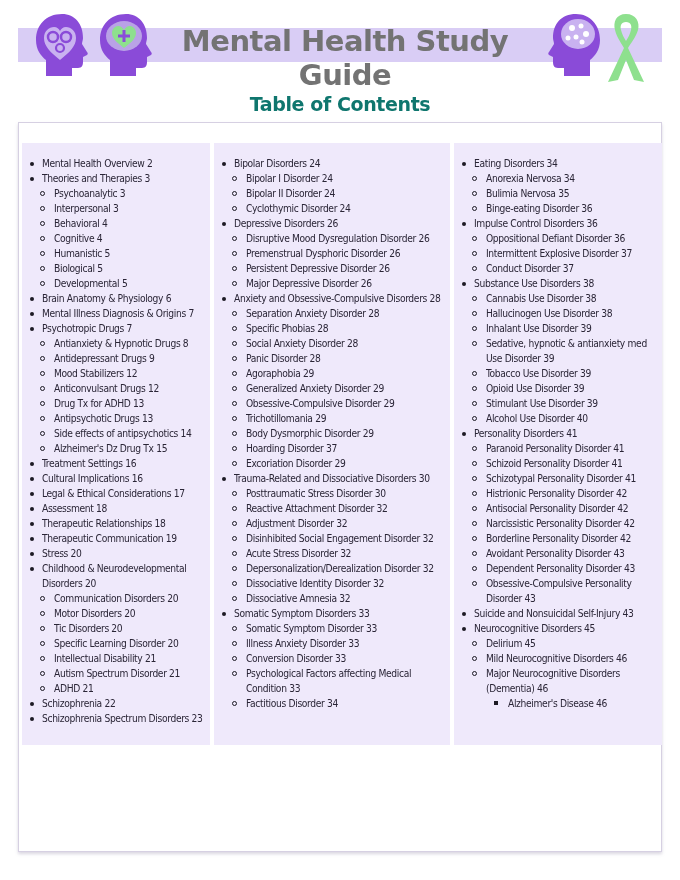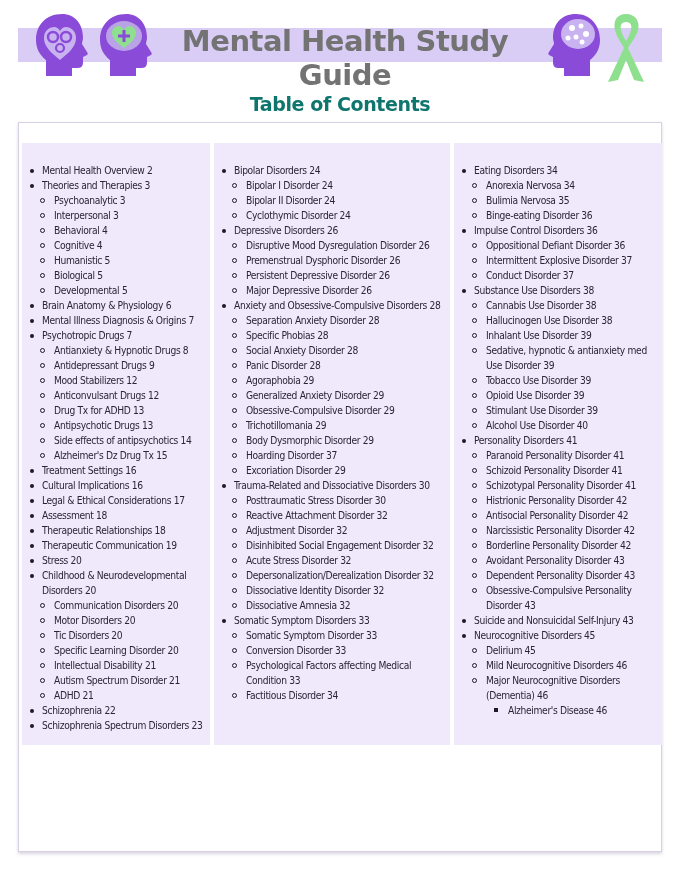--- a/index.html
+++ b/index.html
@@ -27,7 +27,7 @@
   .col2 { left: 214px; width: 236px; }
   .col3 { left: 454px; width: 208px; }
 
-  ul.toc { list-style: none; padding-top: 20px; }
+  ul.toc { list-style: none; padding-top: 13px; }
   ul.toc li { font-size: 10.2px; line-height: 15px; letter-spacing: -0.35px; position: relative; }
   ul.toc li.l1 { padding-left: 20px; }
   ul.toc li.l2 { padding-left: 32px; margin-left: 20px; padding-left: 12px; }

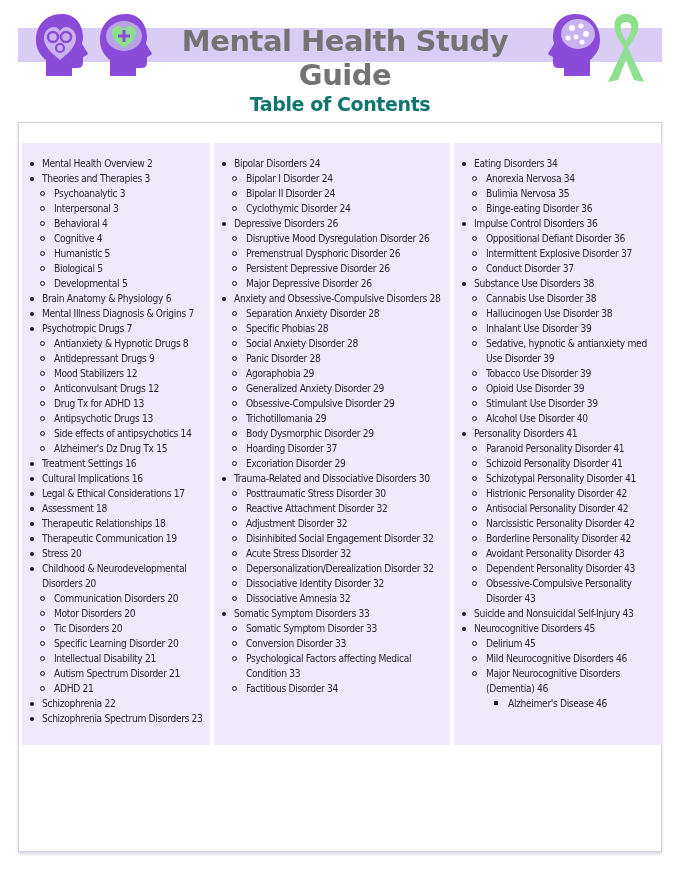--- a/index.html
+++ b/index.html
@@ -154,6 +154,7 @@
       <li class="l2"><span class="b2"></span><span class="wrap">Dissociative Amnesia 32</span></li>
       <li class="l1"><span class="b1"></span><span class="wrap">Somatic Symptom Disorders 33</span></li>
       <li class="l2"><span class="b2"></span><span class="wrap">Somatic Symptom Disorder 33</span></li>
+      <li class="l2"><span class="b2"></span><span class="wrap">Illness Anxiety Disorder 33</span></li>
       <li class="l2"><span class="b2"></span><span class="wrap">Conversion Disorder 33</span></li>
       <li class="l2"><span class="b2"></span><span class="wrap">Psychological Factors affecting Medical Condition 33</span></li>
       <li class="l2"><span class="b2"></span><span class="wrap">Factitious Disorder 34</span></li>

